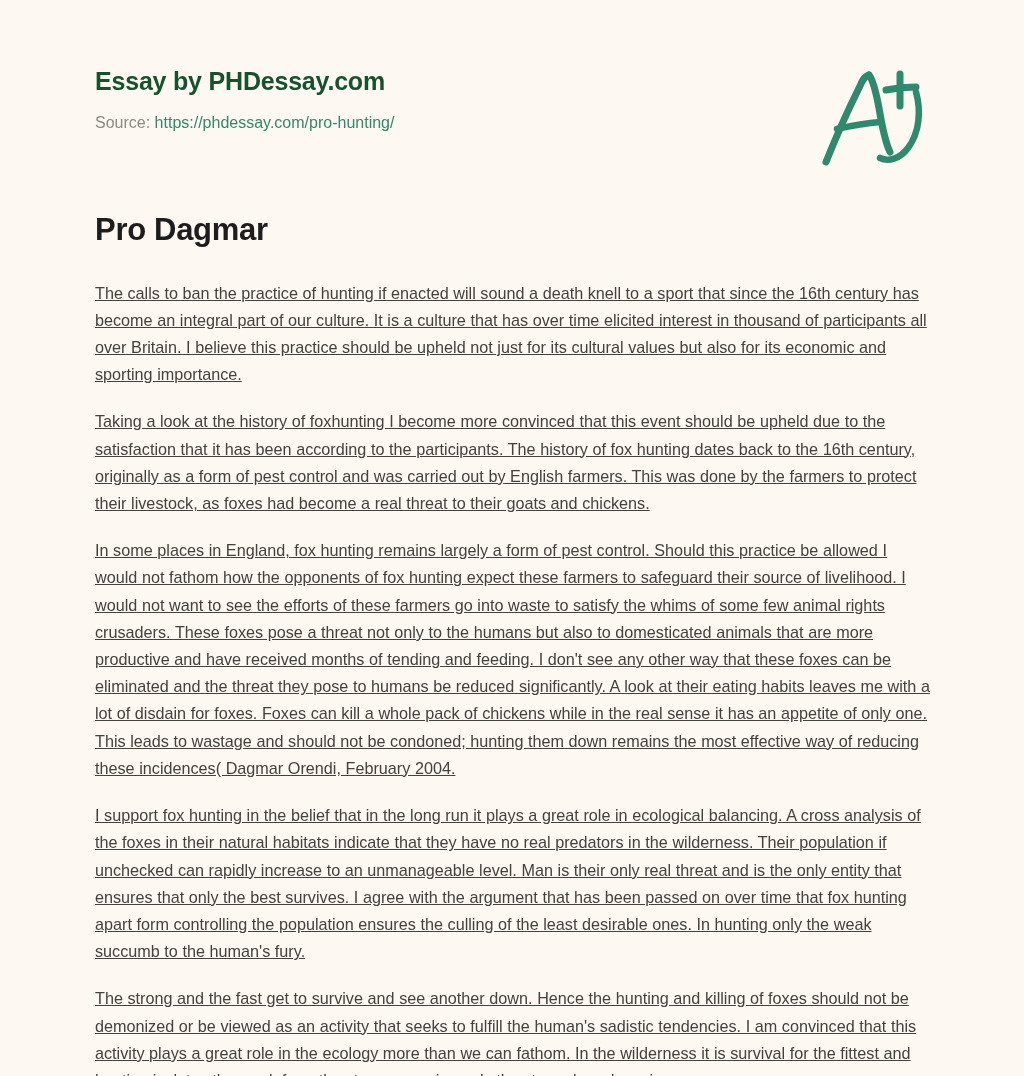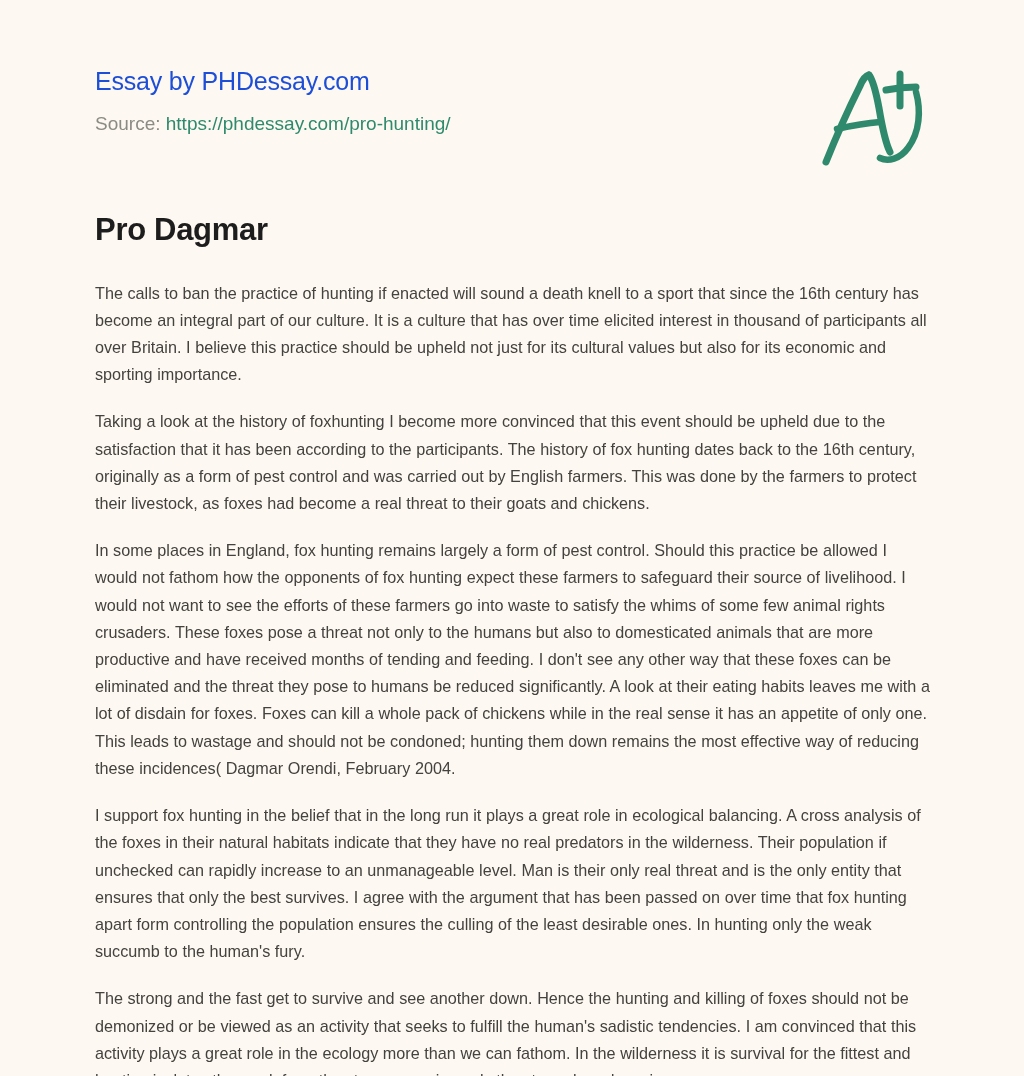--- a/index.html
+++ b/index.html
@@ -40,8 +40,8 @@
 
   .brand-title {
     font-size: 25px;
-    font-weight: 400;
-    color: #1d4ed8;
+    font-weight: 700;
+    color: #14532d;
     letter-spacing: -0.2px;
     line-height: 1.1;
     margin: 0;

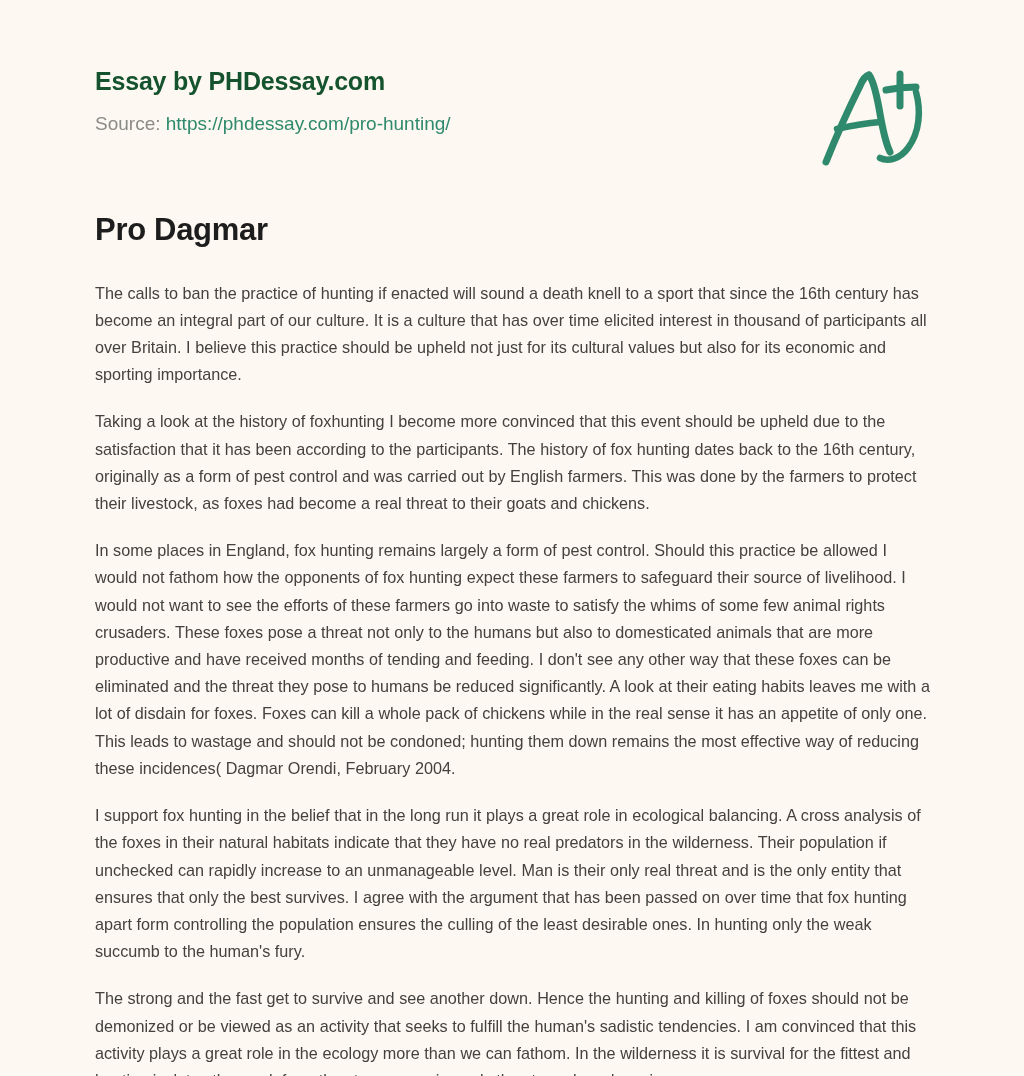--- a/index.html
+++ b/index.html
@@ -50,7 +50,7 @@
 
   .source-line {
     margin-top: 17px;
-    font-size: 19px;
+    font-size: 16px;
     line-height: 1.2;
     white-space: nowrap;
   }

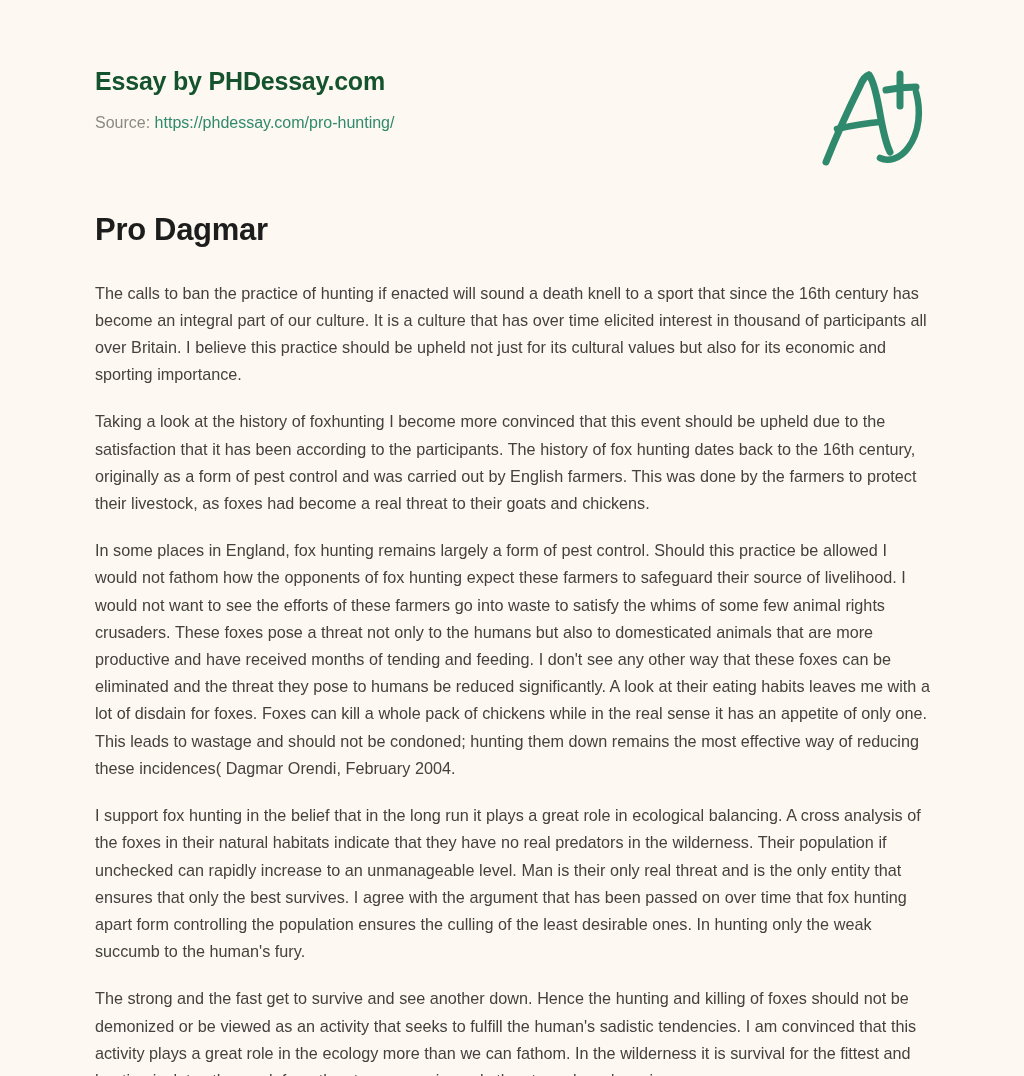--- a/index.html
+++ b/index.html
@@ -100,6 +100,7 @@
     color: #44423f;
     text-align: left;
     word-spacing: 0.1px;
+    text-decoration: underline;
   }
   .article-body p:last-child {
     margin-bottom: 0;

